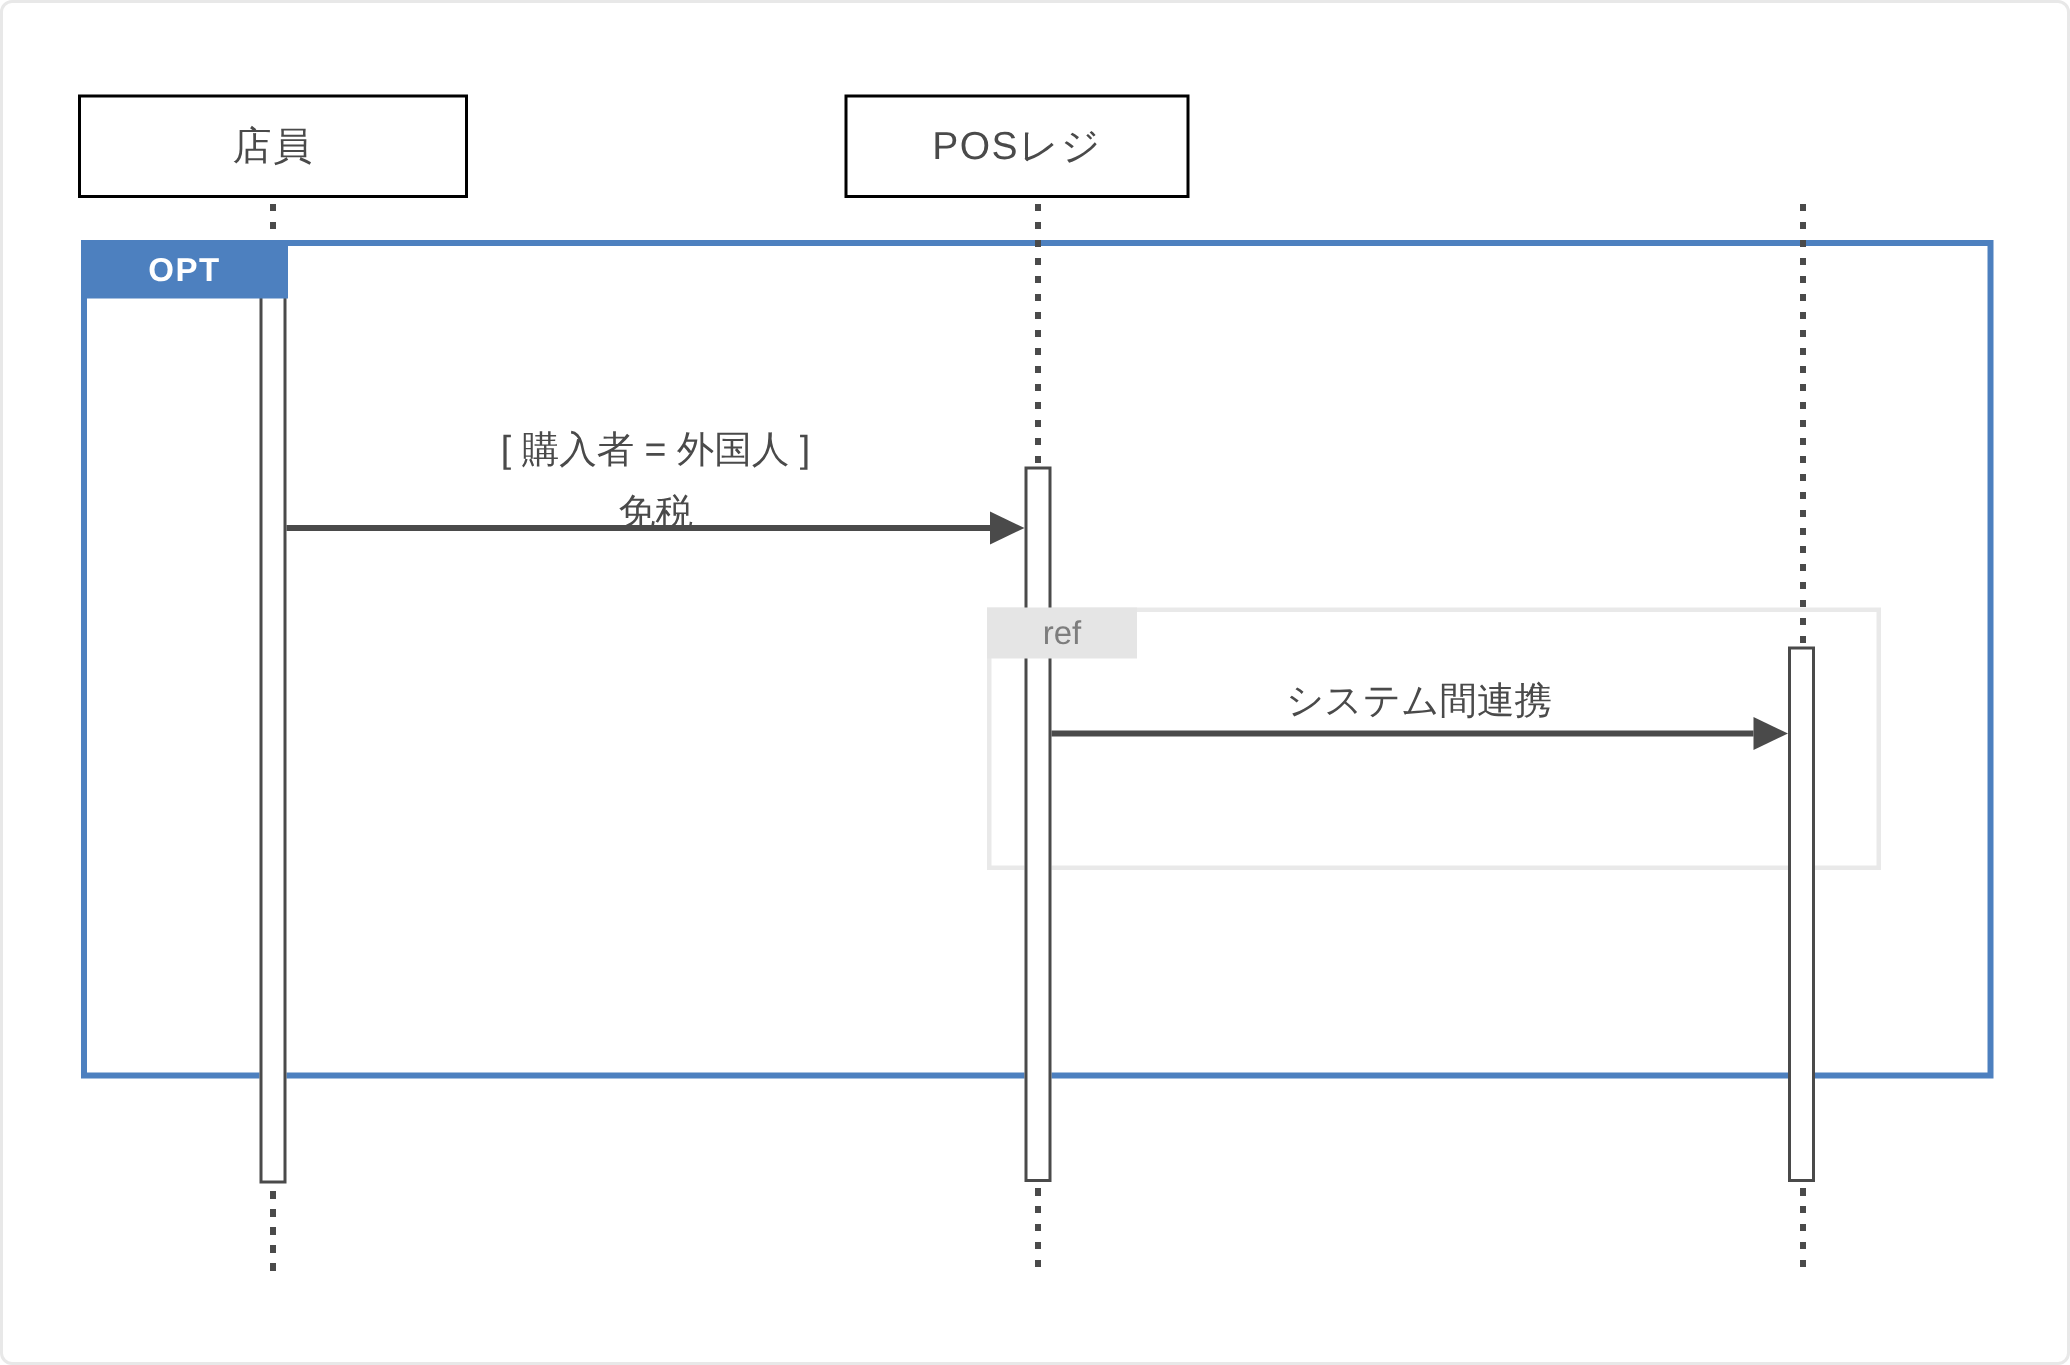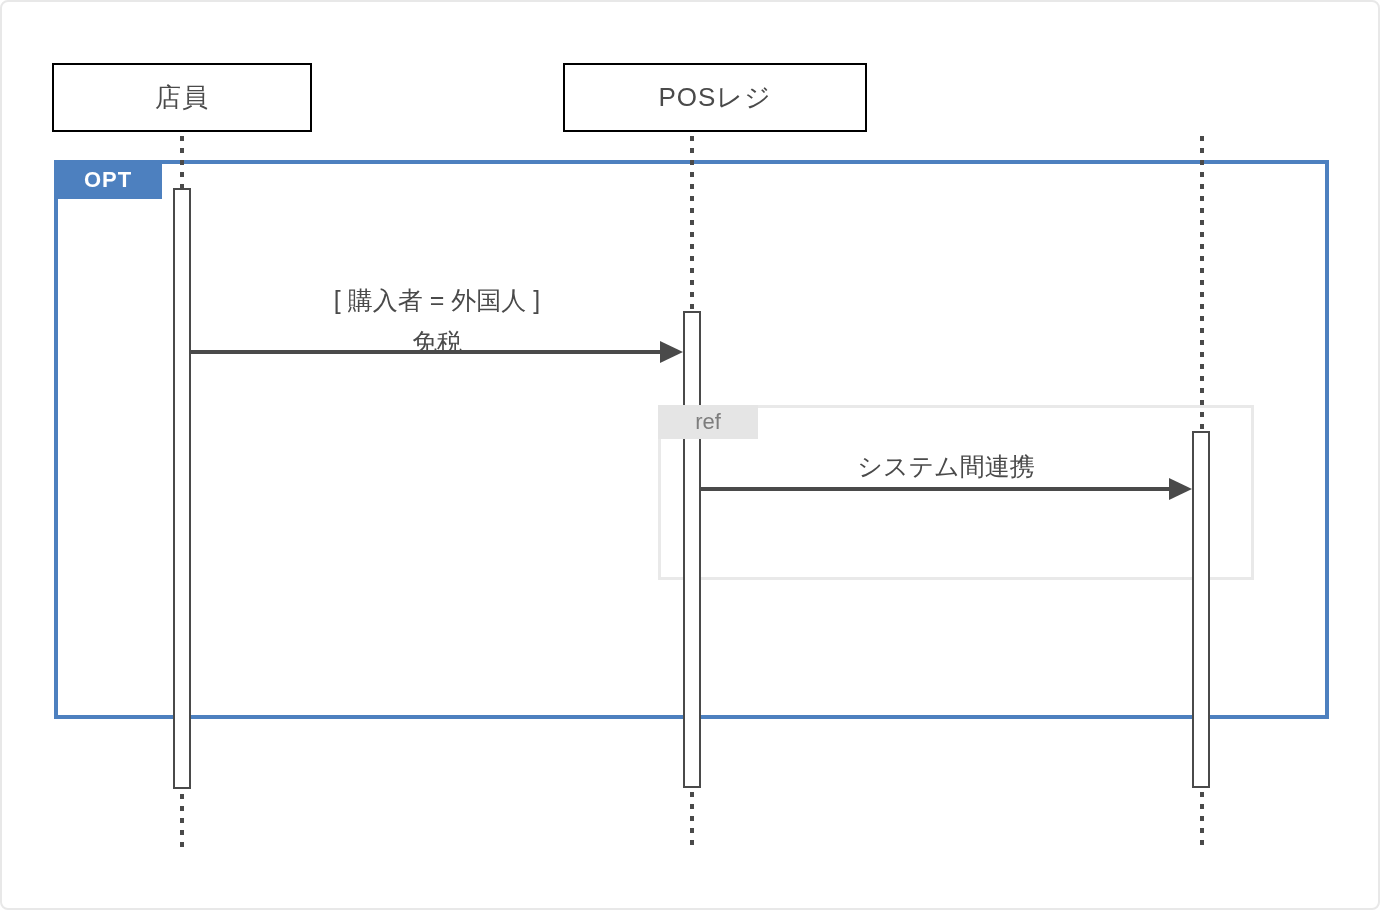--- a/index.html
+++ b/index.html
@@ -32,7 +32,7 @@
     z-index: 2;
   }
   .actor-clerk   { left: 50px;   width: 260px; }
-  .actor-pos     { left: 561px;  width: 304px; }
+  .actor-pos     { left: 561px;  width: 230px; }
   .actor-taxfree { left: 1070px; width: 259px; }
 
   

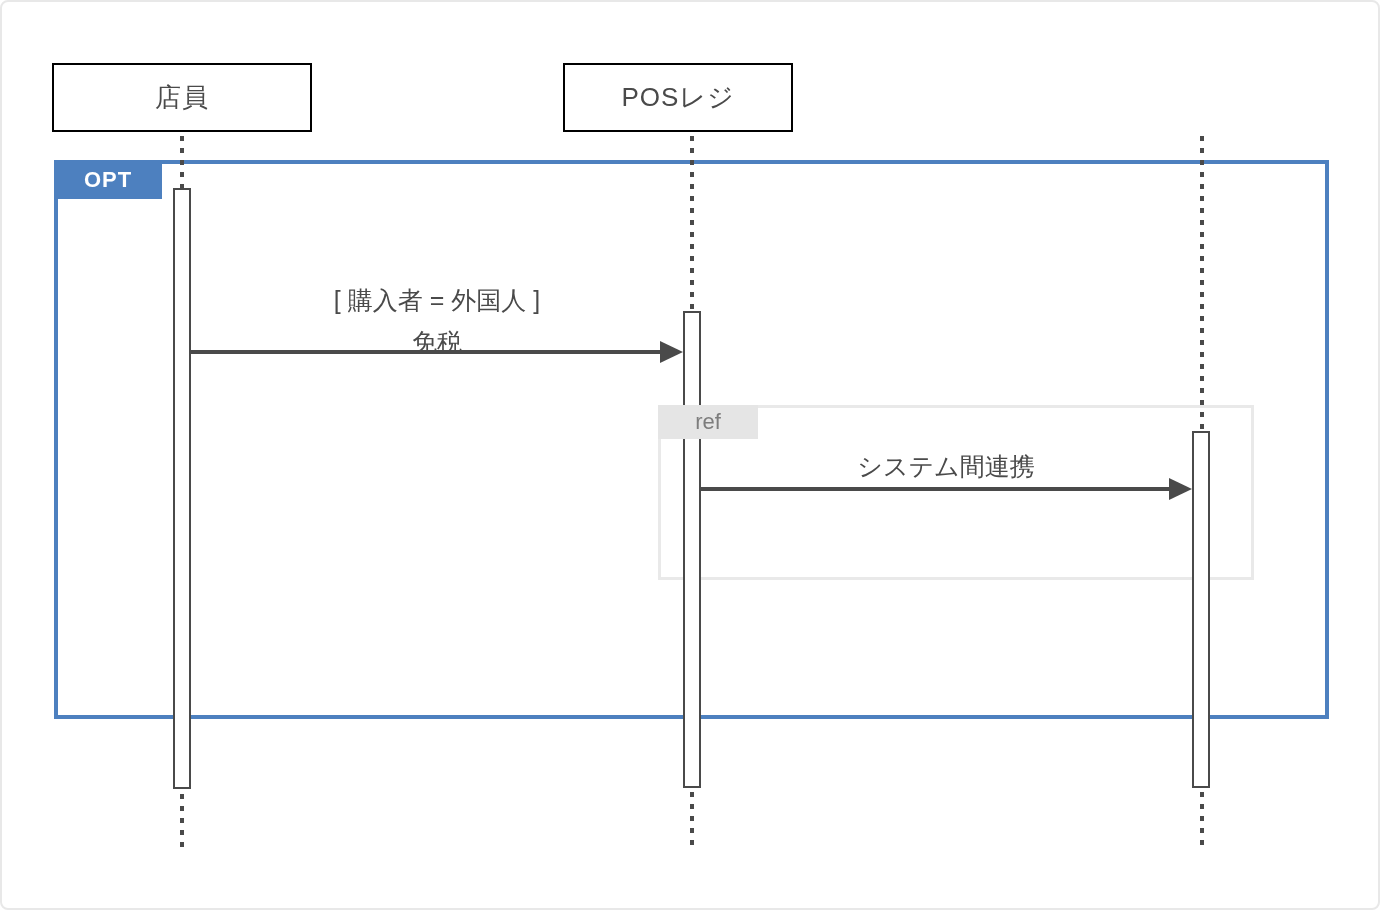--- a/index.html
+++ b/index.html
@@ -61,7 +61,7 @@
   .opt-label {
     position: absolute;
     left: 52px; top: 158px;
-    width: 108px; height: 39px;
+    width: 138px; height: 39px;
     background: #4d80bf;
     color: #ffffff;
     font-size: 22px;

